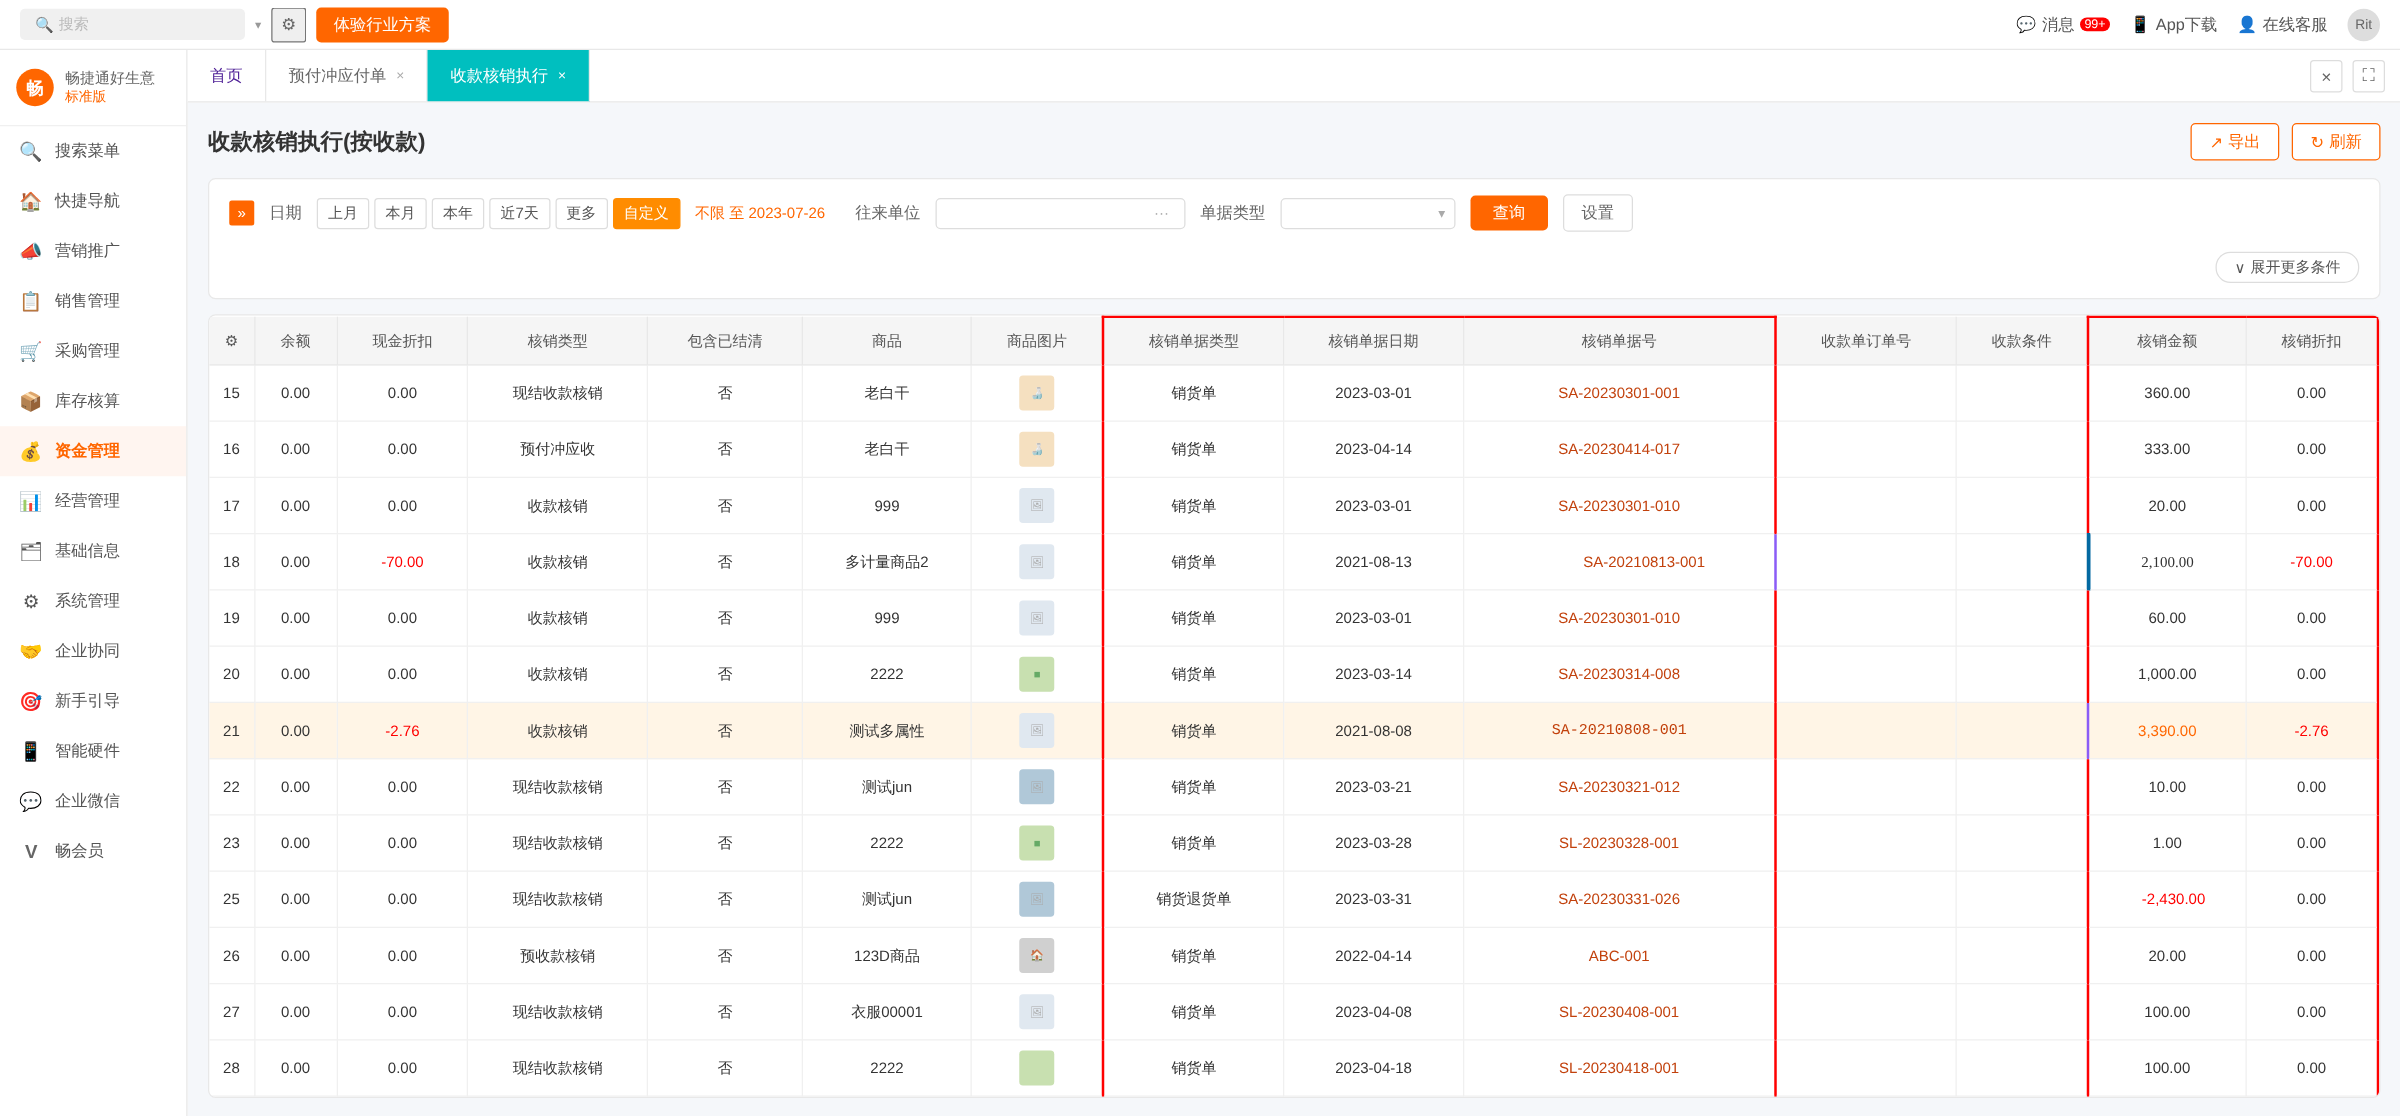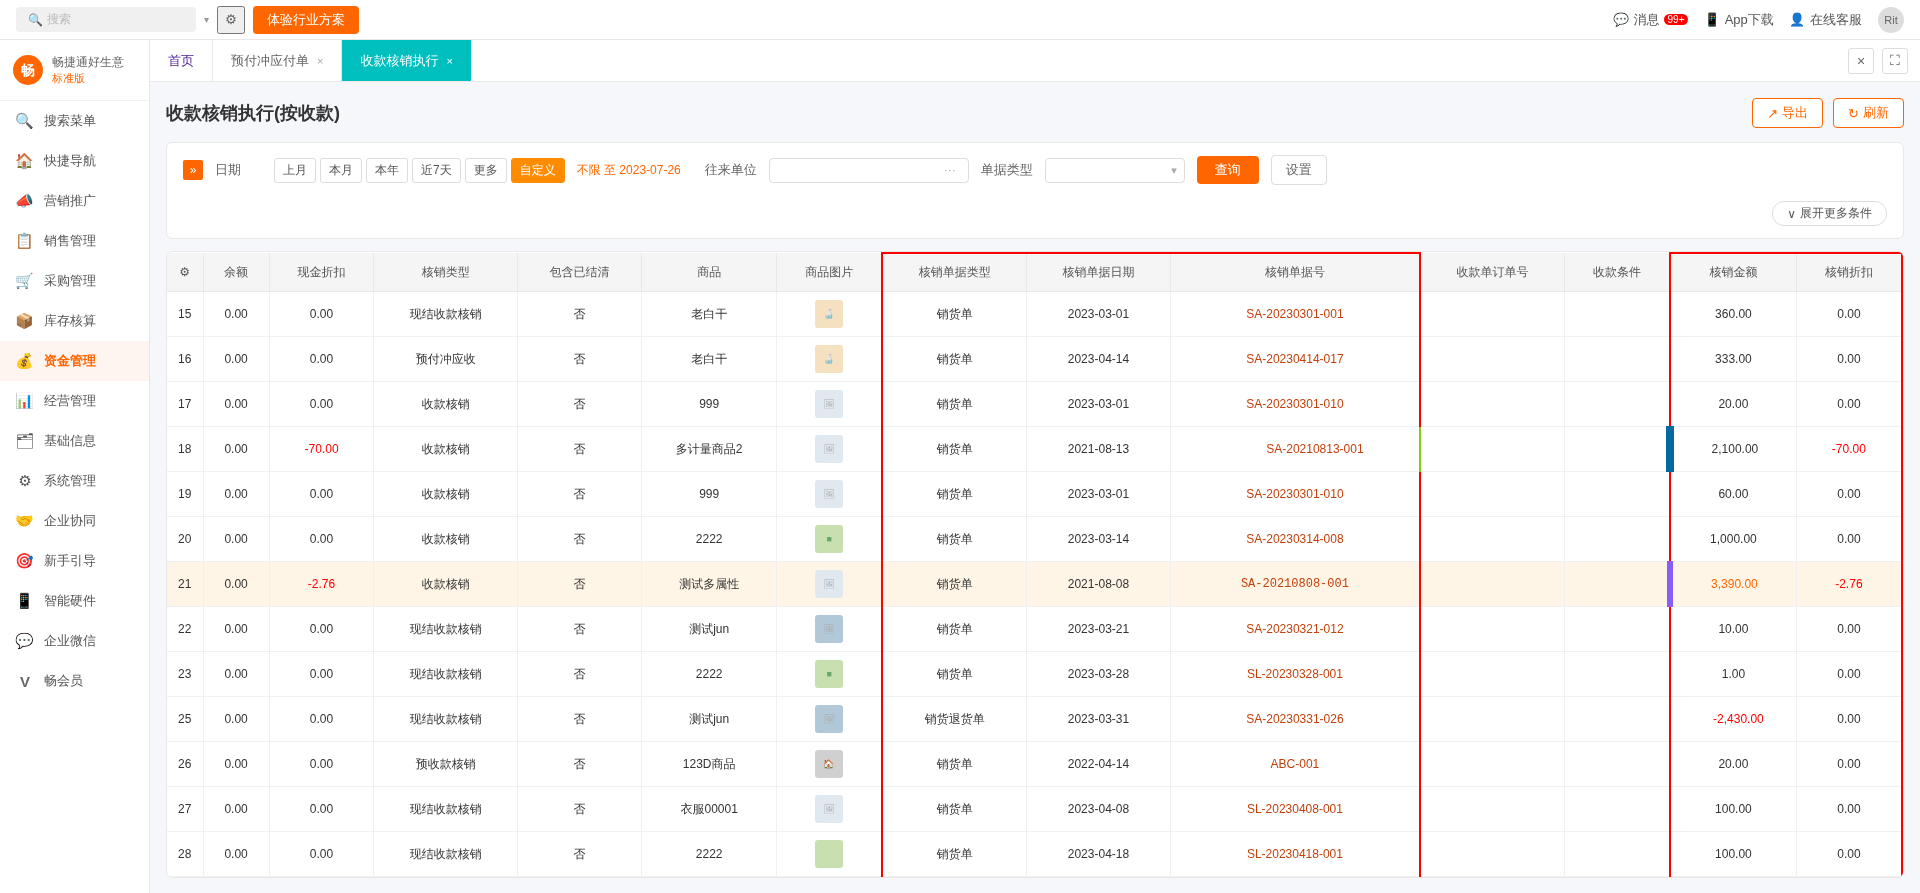--- a/index.html
+++ b/index.html
@@ -99,7 +99,7 @@
     }
     .filter-row { display: flex; align-items: center; gap: 12px; flex-wrap: wrap; }
     .filter-label { color: #666; font-size: 13px; white-space: nowrap; }
-    .filter-date-btns { display: flex; gap: 4px; margin-left: 21px; }
+    .filter-date-btns { display: flex; gap: 4px; }
     .date-btn { padding: 3px 8px; border: 1px solid #ddd; border-radius: 3px; cursor: pointer; font-size: 12px; color: #555; background: #fff; }
     .date-btn.custom { background: #ff8c00; color: #fff; border-color: #ff8c00; text-align: right; }
     .date-range { color: #f60; font-size: 12px; }

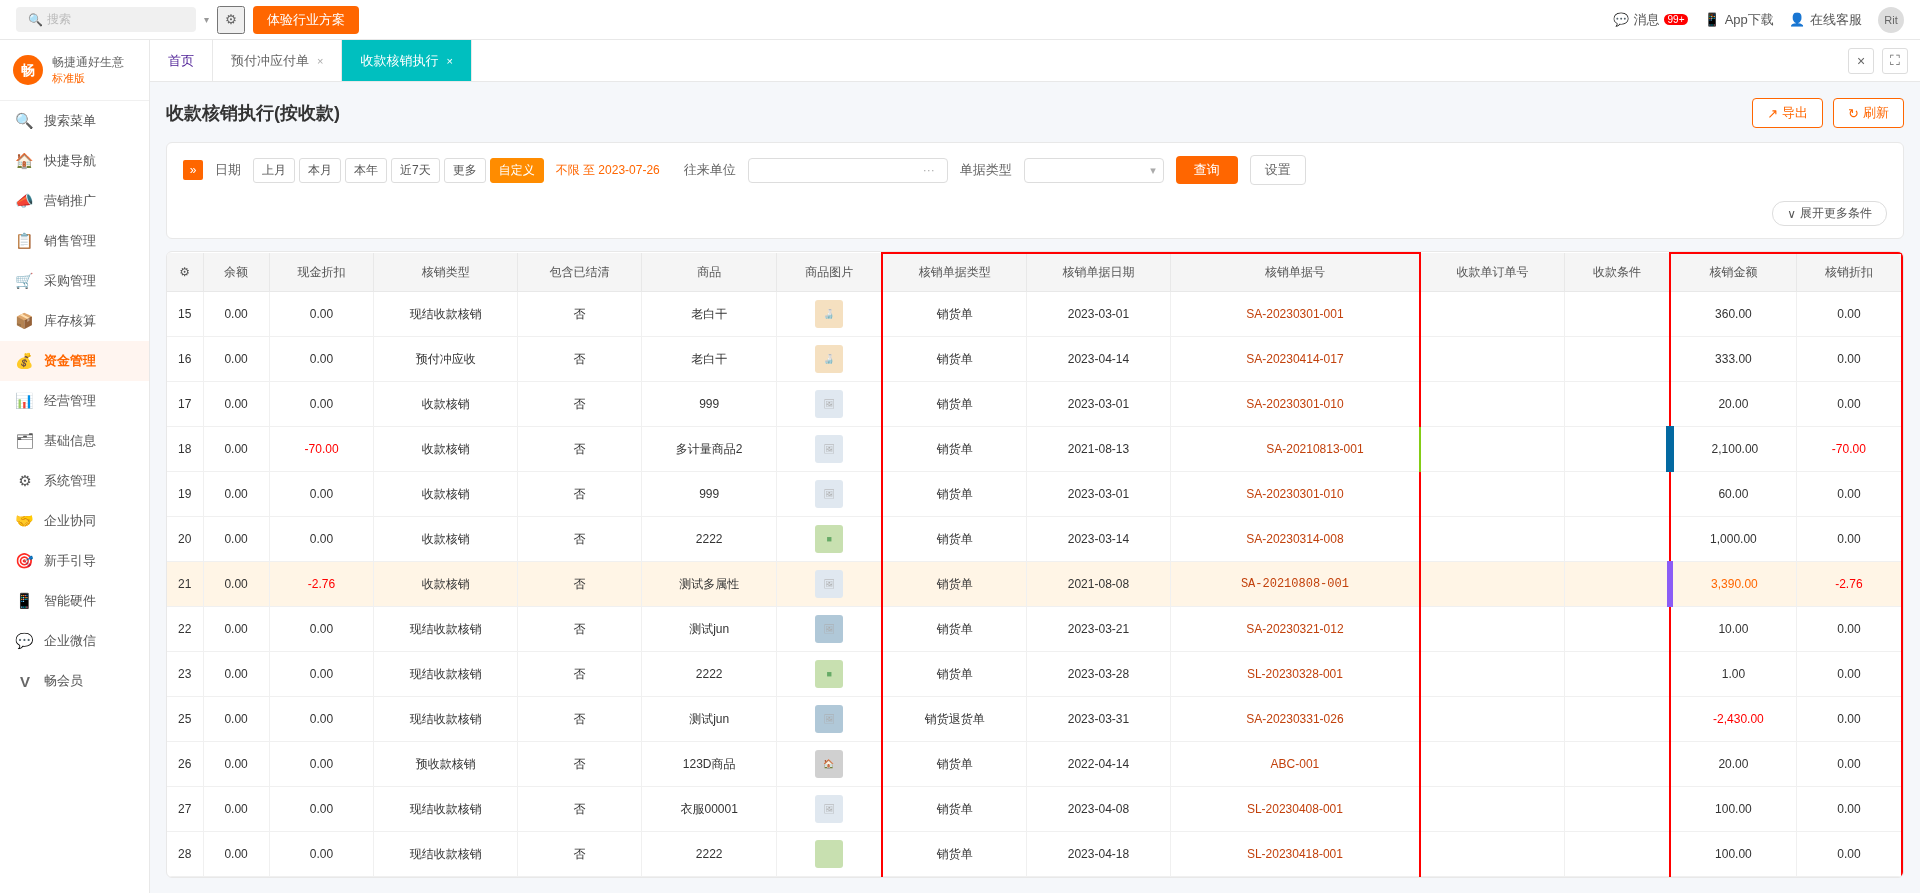--- a/index.html
+++ b/index.html
@@ -420,7 +420,7 @@
                   </td>
       <td style="border-left: 2px solid red;">销货单</td>
       <td>2021-08-13</td>
-      <td style="border-right: 2px solid #84cc16; padding-left: 48px;"><a class="link-text" href="#">SA-20210813-001</a></td>
+      <td style="border-right: 2px solid #8b5cf6; padding-left: 48px;"><a class="link-text" href="#">SA-20210813-001</a></td>
       <td></td>
       <td></td>
       <td style="border-left: 8px solid #0369a1;" class="">2,100.00</td>

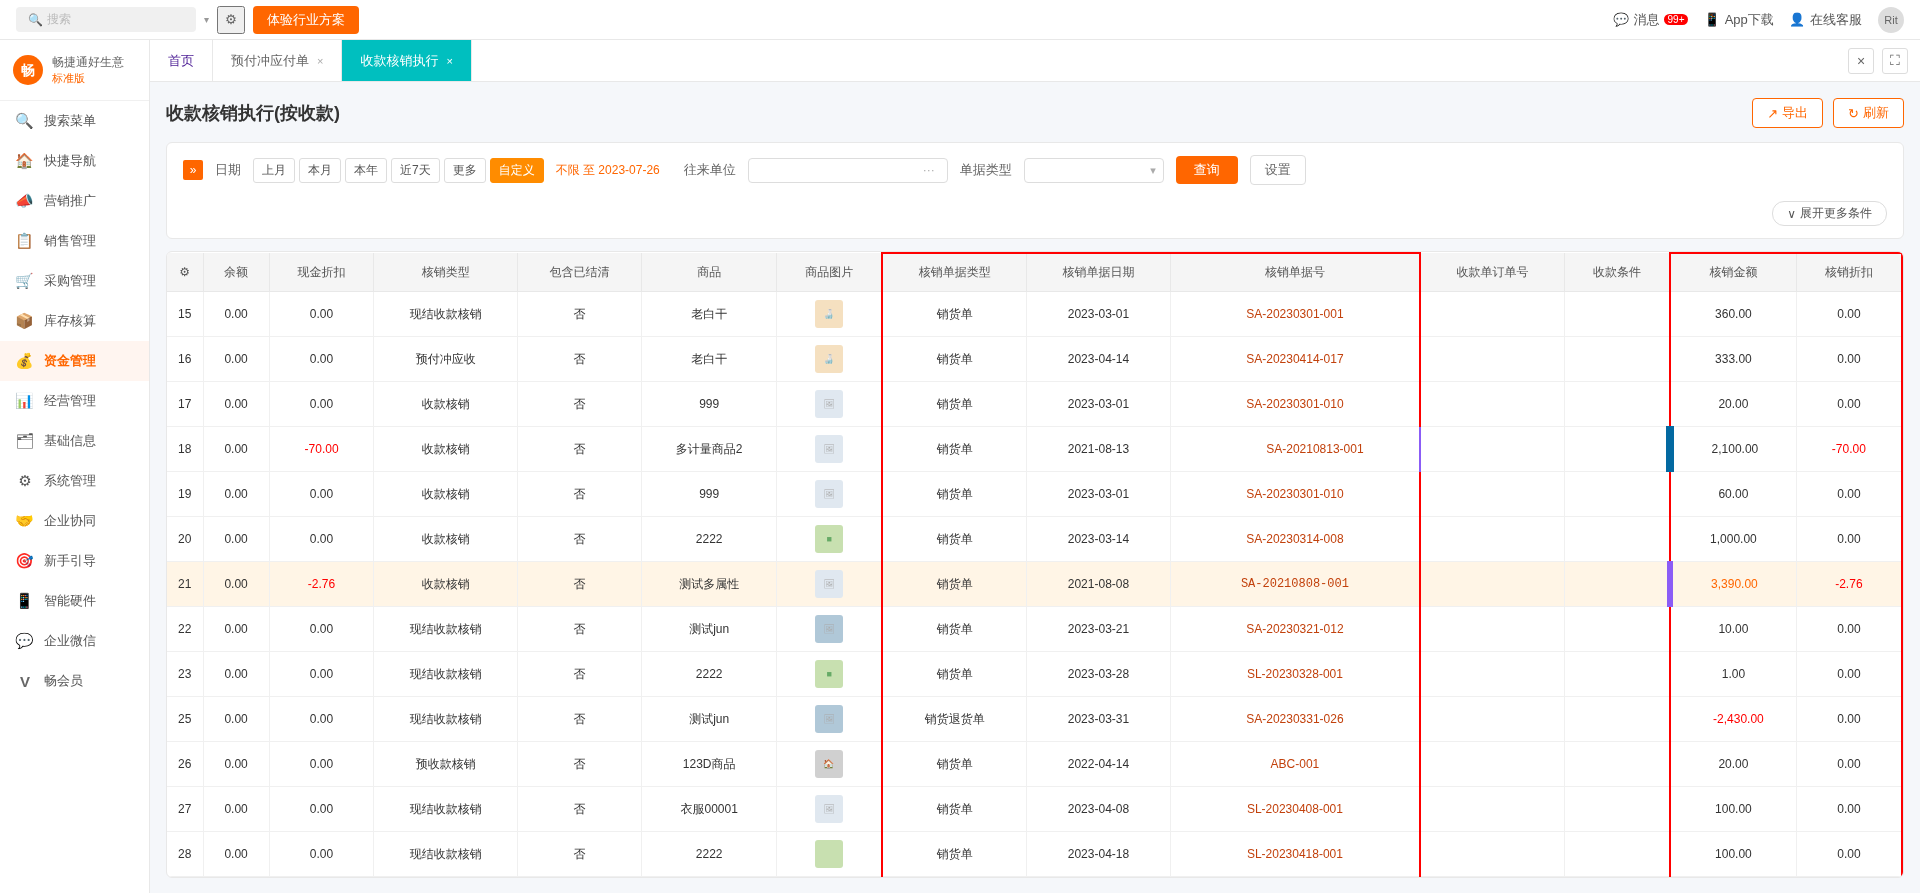--- a/index.html
+++ b/index.html
@@ -423,7 +423,7 @@
       <td style="border-right: 2px solid #8b5cf6; padding-left: 48px;"><a class="link-text" href="#">SA-20210813-001</a></td>
       <td></td>
       <td></td>
-      <td style="border-left: 8px solid #0369a1;" class="">2,100.00</td>
+      <td style="border-left: 3px solid #0369a1; font-family: Liberation Serif, serif;" class="">2,100.00</td>
       <td style="border-right: 2px solid red;" class="red-text">-70.00</td>
     </tr>
                 <tr>

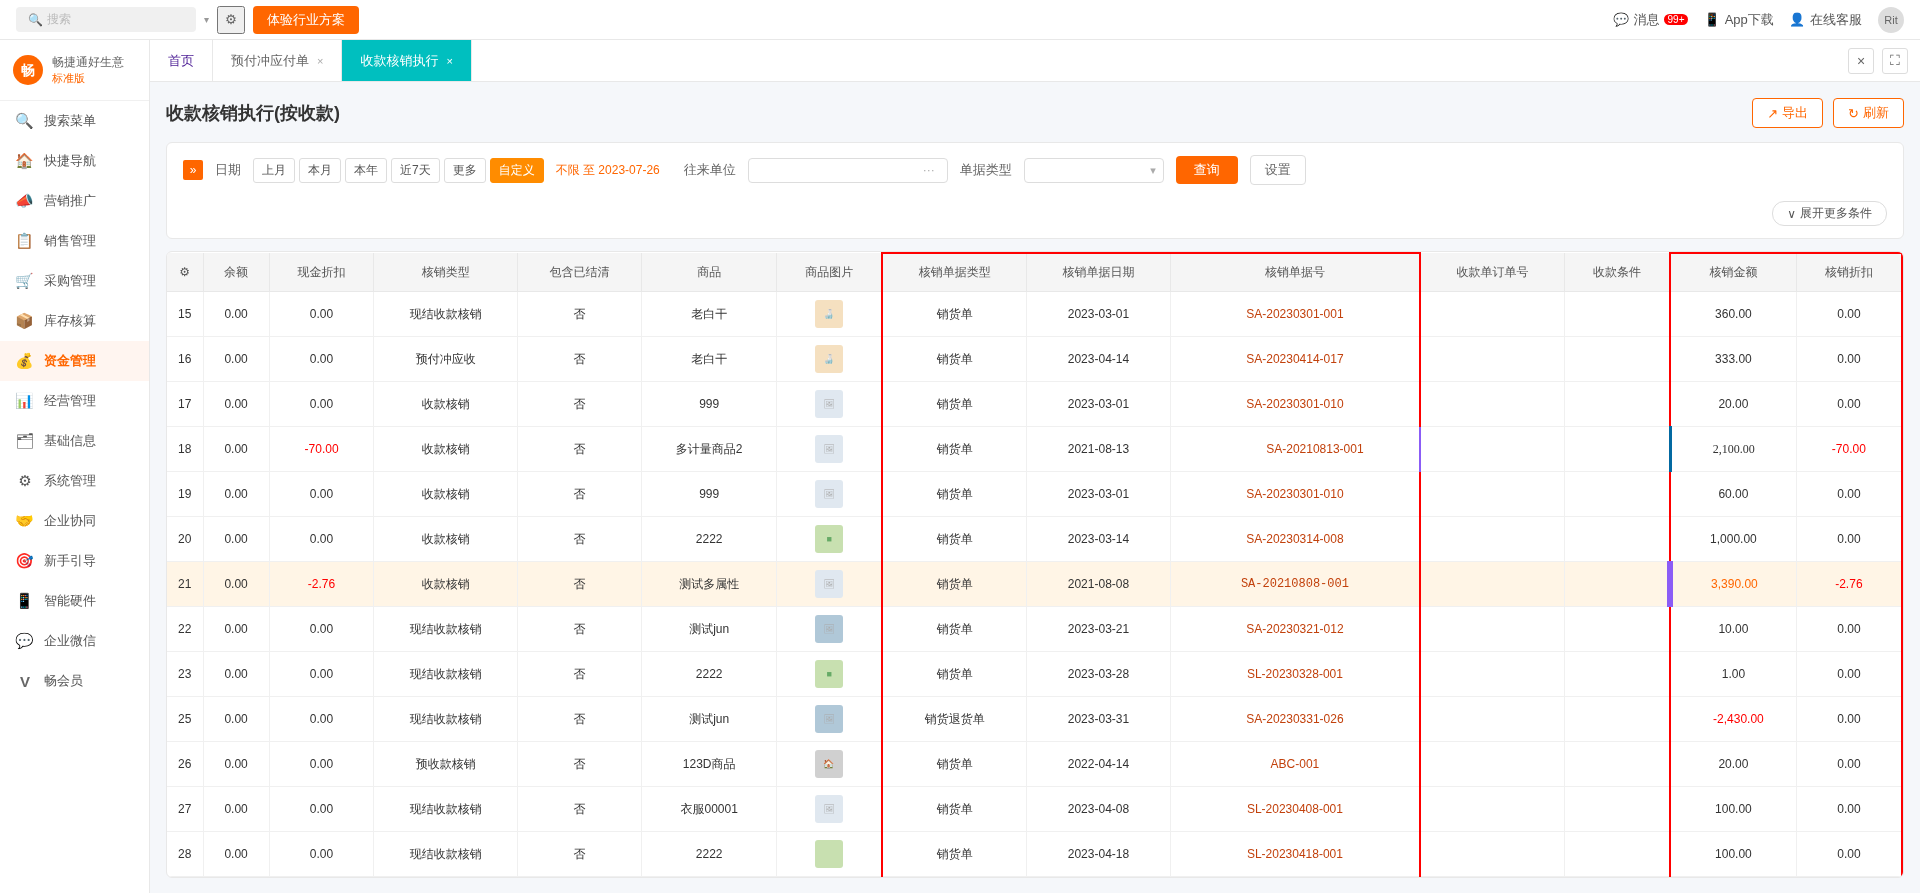--- a/index.html
+++ b/index.html
@@ -483,7 +483,7 @@
       <td style="border-right: 2px solid red; font-family: Liberation Mono, monospace;"><a class="link-text" href="#">SA-20210808-001</a></td>
       <td></td>
       <td></td>
-      <td style="border-left: 6px solid #8b5cf6;" class="orange-text">3,390.00</td>
+      <td style="border-left: 2px solid #8b5cf6;" class="orange-text">3,390.00</td>
       <td style="border-right: 2px solid red;" class="red-text">-2.76</td>
     </tr>
                 <tr>

